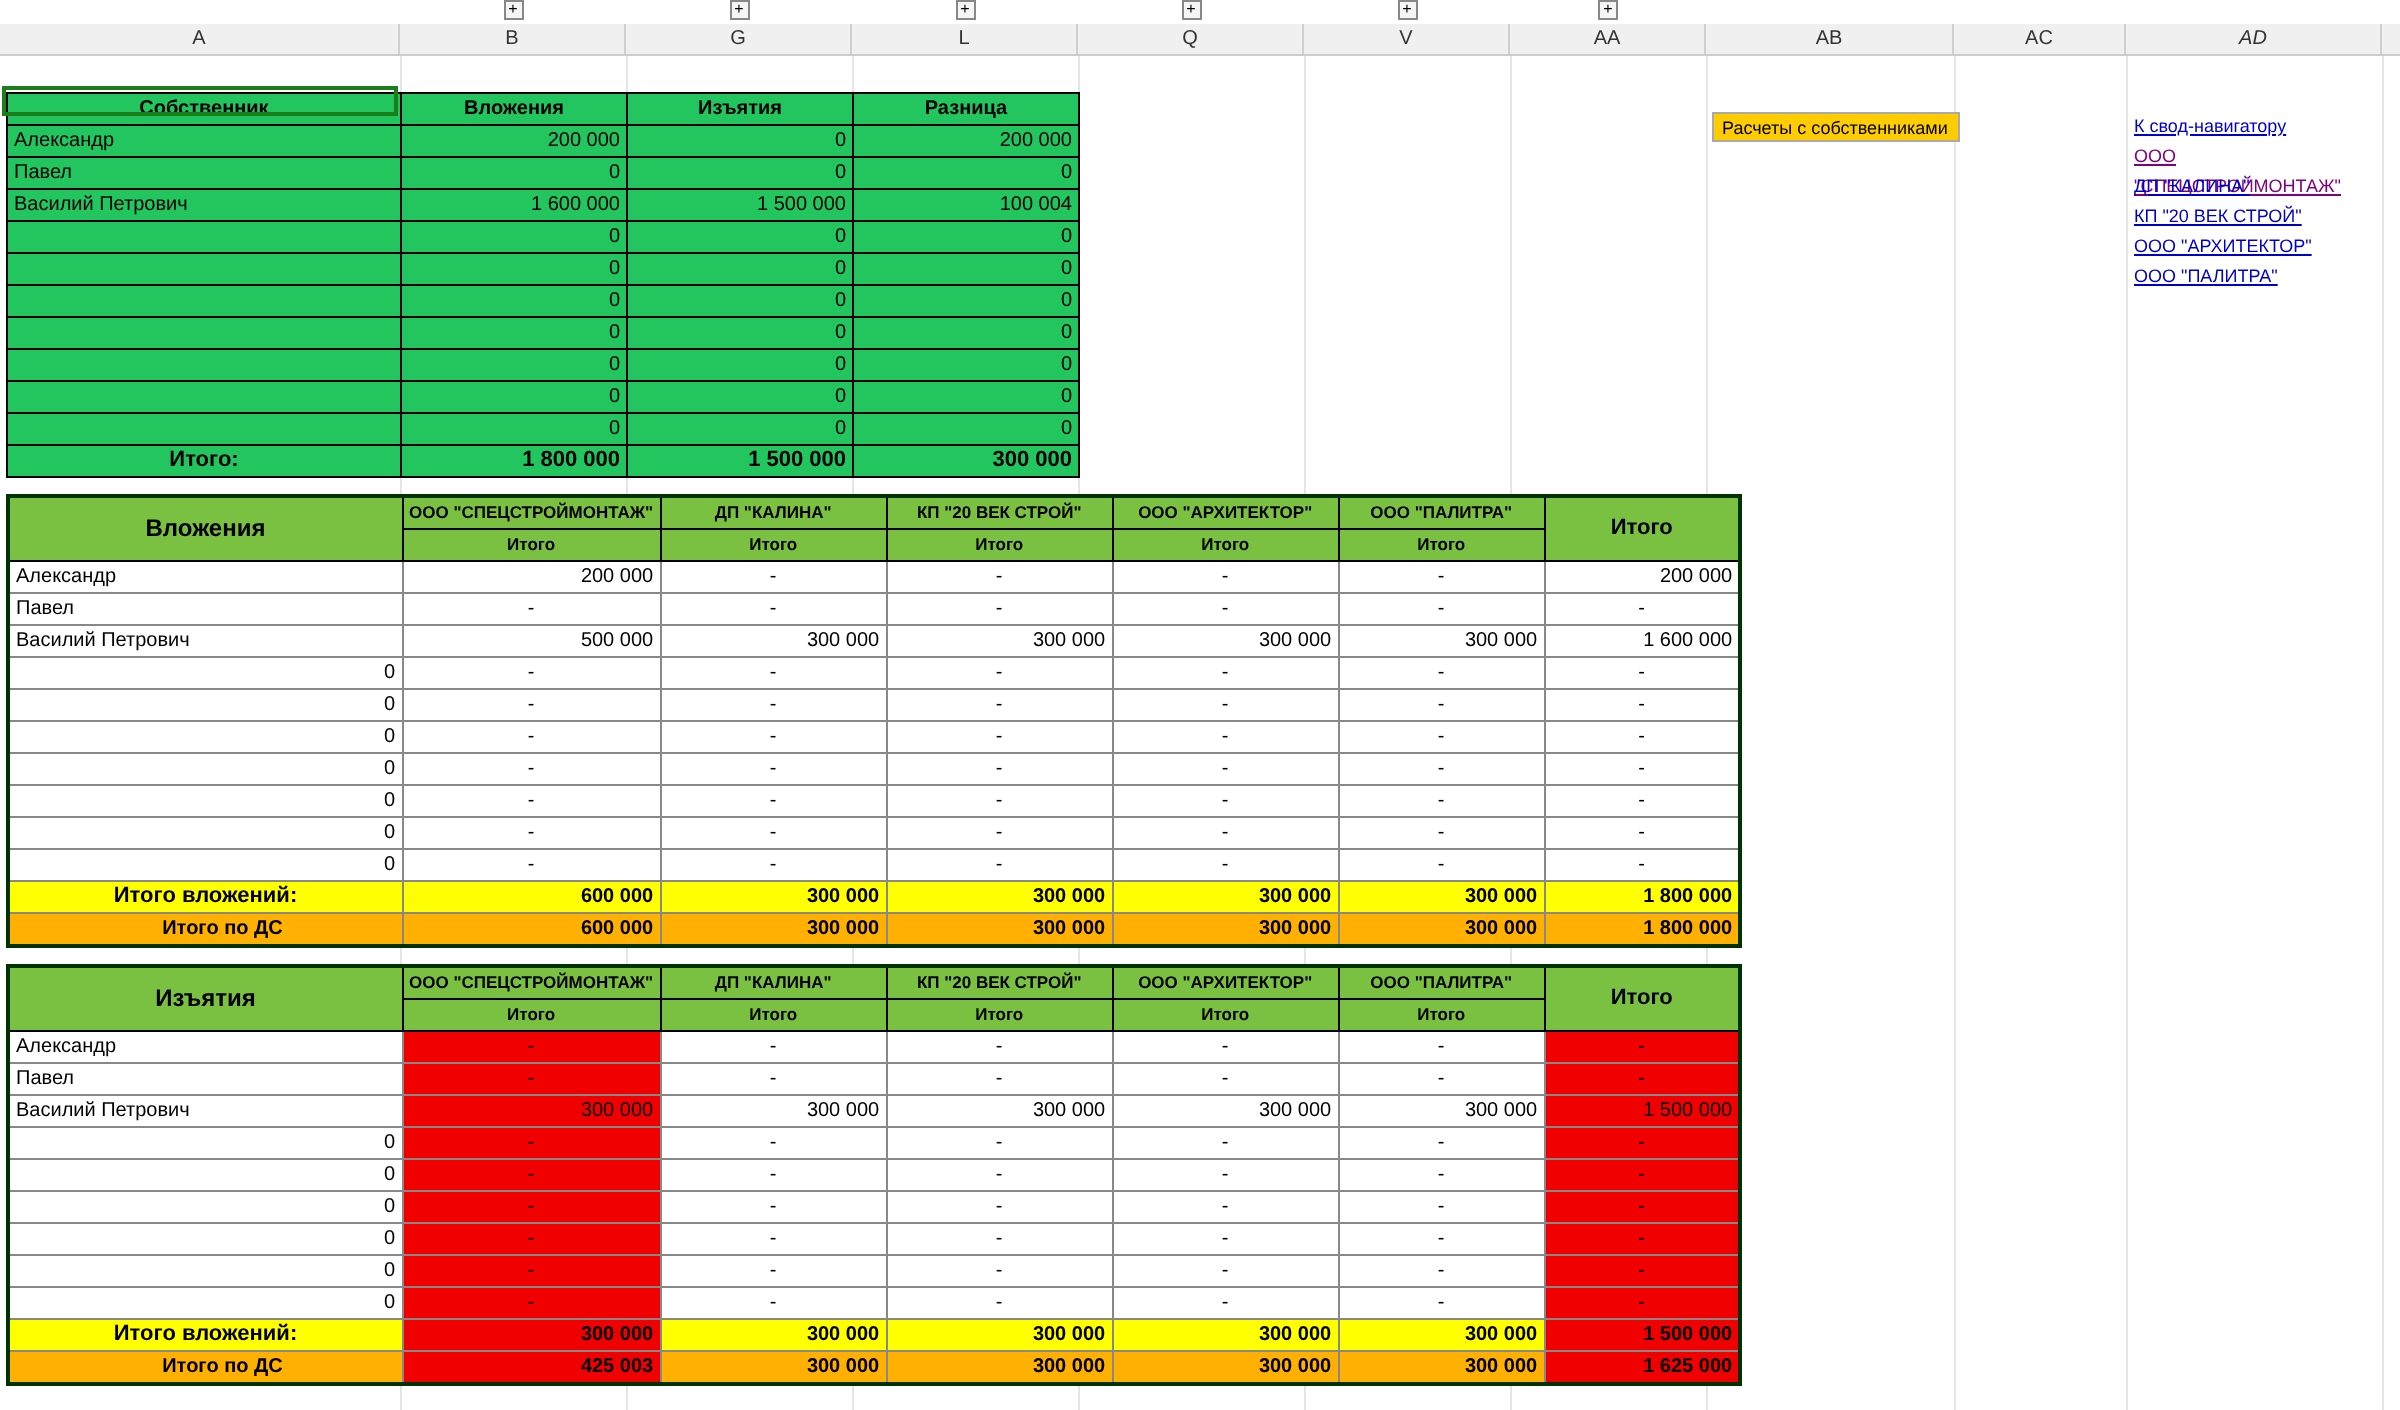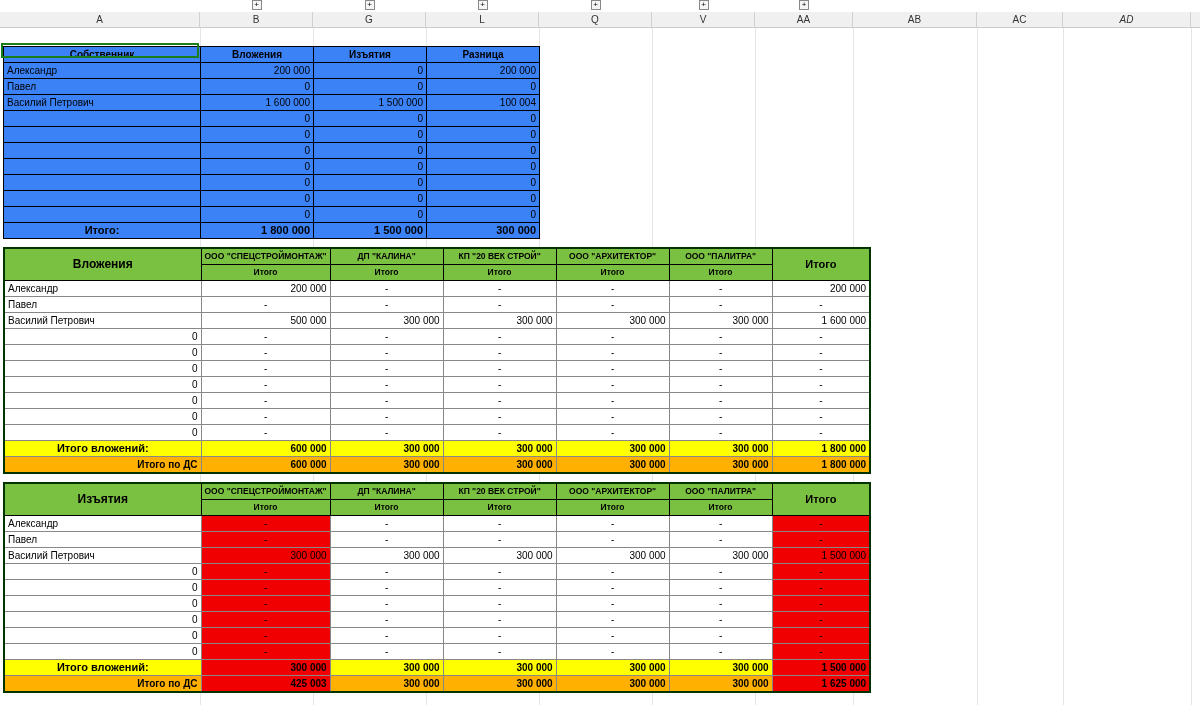--- a/index.html
+++ b/index.html
@@ -100,7 +100,7 @@
     margin: 3px 0 0 3px;
   }
   .red-table td, .red-table th {
-    background: #3b82f6;
+    background: #22c55e;
     border: 1px solid #000;
   }
   .red-table .hdr {

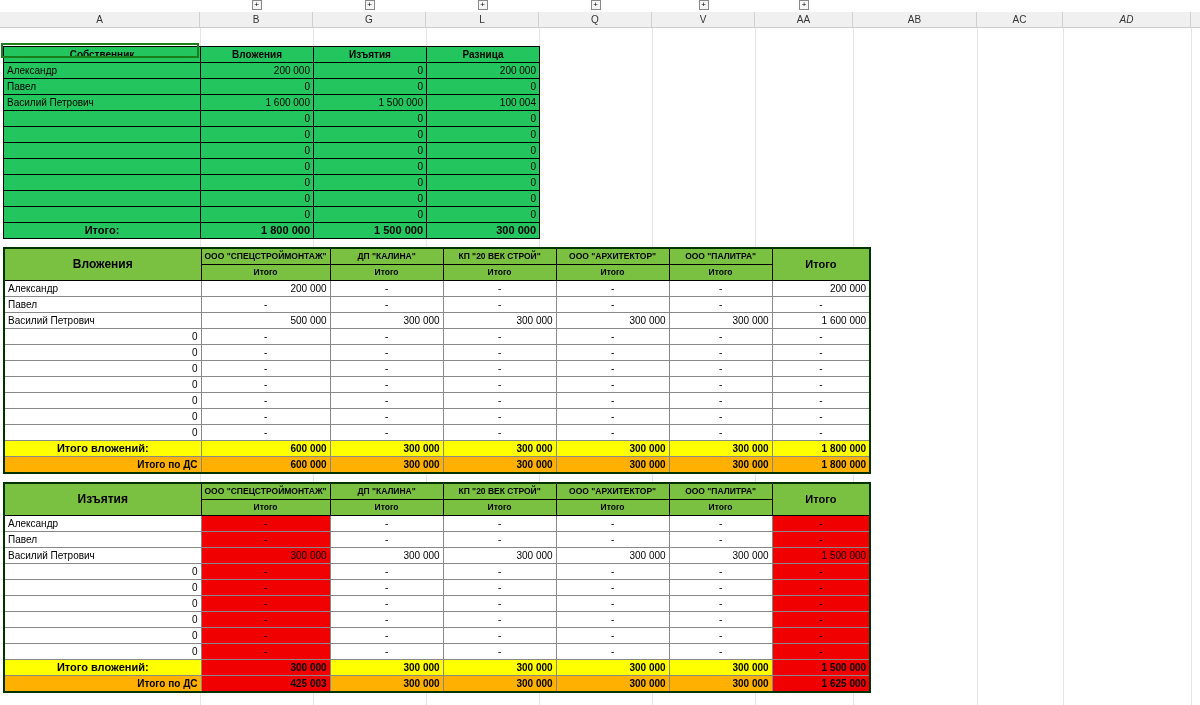--- a/index.html
+++ b/index.html
@@ -253,6 +253,17 @@
 
   <div class="selected-cell" style="left:1px; top:15px; width:198px; height:15px;"></div>
 
+  <div class="side">
+    <div class="side-title">Расчеты с собственниками</div>
+    <div class="side-links">
+      <div class="link">К свод-навигатору</div>
+      <div class="link purple">ООО "СПЕЦСТРОЙМОНТАЖ"</div>
+      <div class="link">ДП "КАЛИНА"</div>
+      <div class="link">КП "20 ВЕК СТРОЙ"</div>
+      <div class="link">ООО "АРХИТЕКТОР"</div>
+      <div class="link">ООО "ПАЛИТРА"</div>
+    </div>
+  </div>
 
   <div class="row" style="height:15px; border-bottom:none;"></div>
 

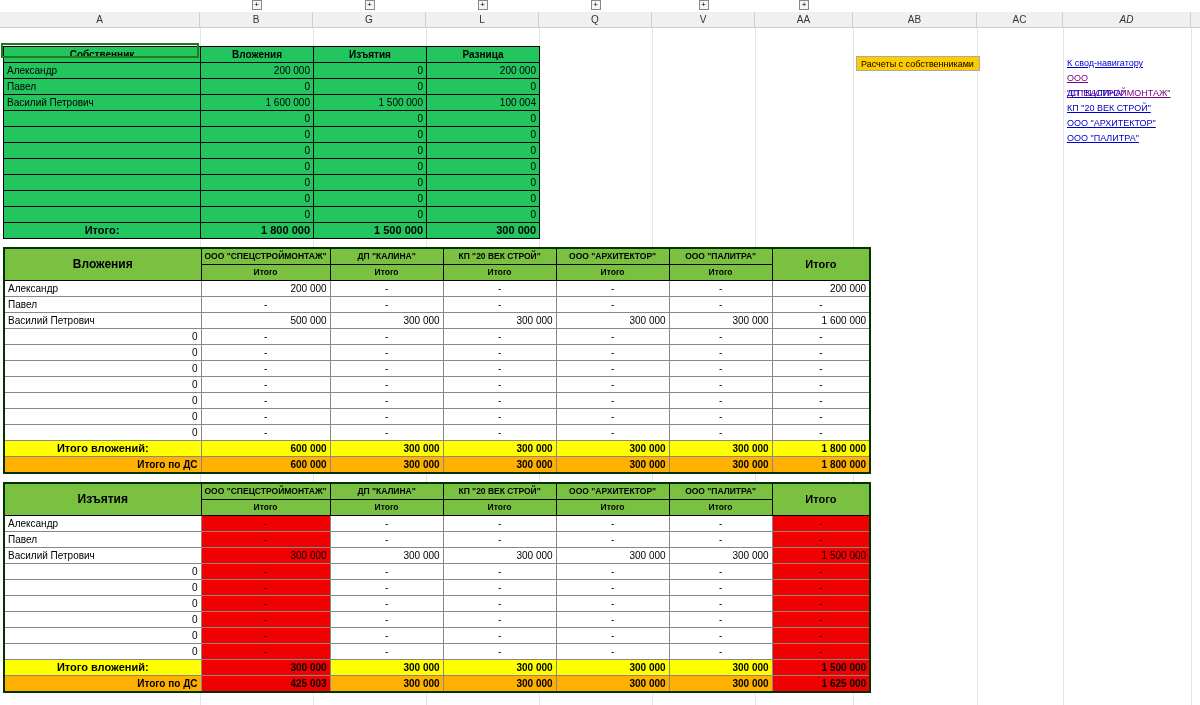--- a/index.html
+++ b/index.html
@@ -149,7 +149,7 @@
   }
   .detail-table .yellow td.lbl,
   .detail-table .orange td.lbl {
-    text-align: right;
+    text-align: center;
     padding-left: 20px;
   }
   .detail-table .yellow td.ctr-lbl {

